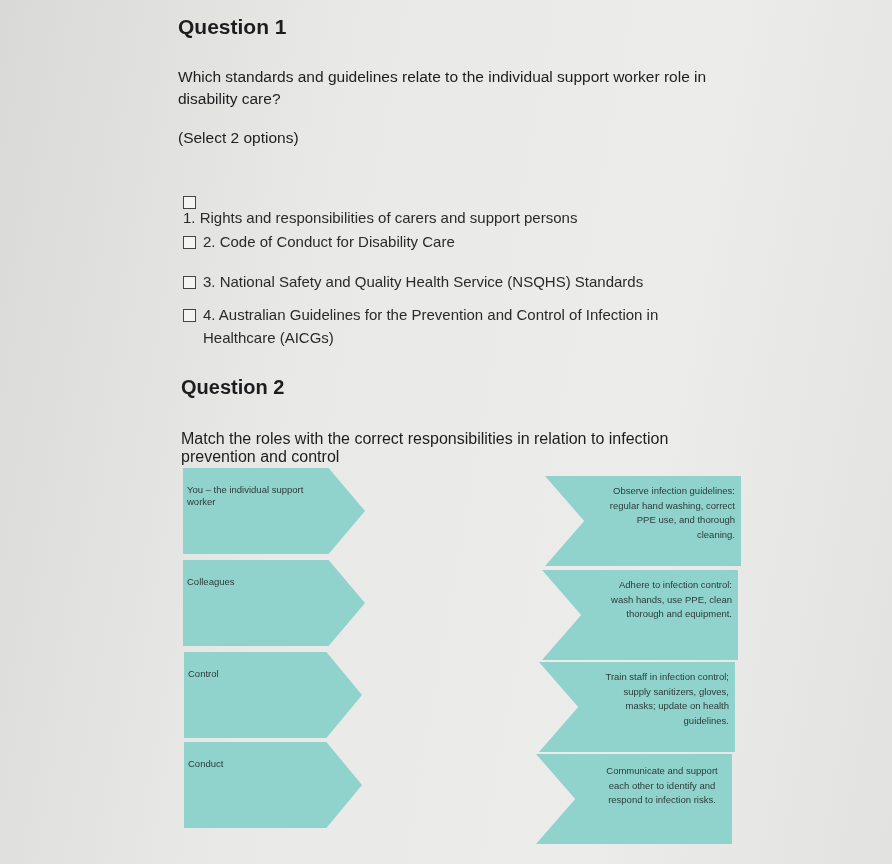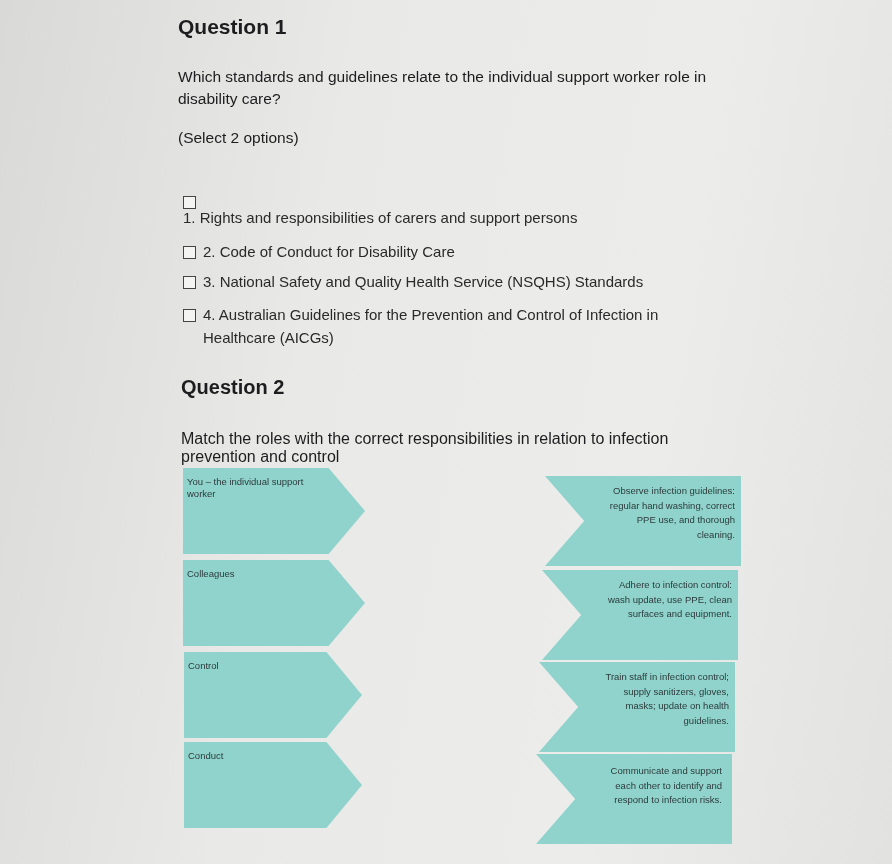--- a/index.html
+++ b/index.html
@@ -45,7 +45,7 @@
   <span class="cb"></span>
   <span class="opt-text">1. Rights and responsibilities of carers and support persons</span>
 </div>
-<div class="option" style="top:243px;">
+<div class="option" style="top:233px;">
   <span class="cb"></span>
   <span class="opt-text">2. Code of Conduct for Disability Care</span>
 </div>

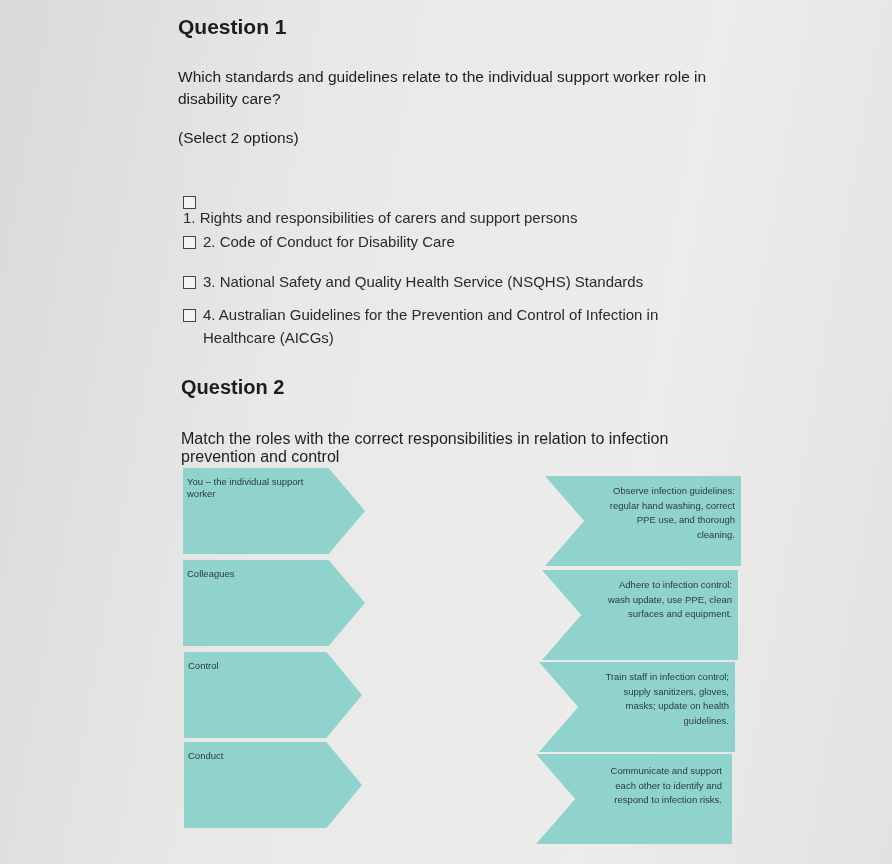--- a/index.html
+++ b/index.html
@@ -22,7 +22,7 @@
       position:absolute; left:183px; width:182px; height:86px;
       background:#8fd3cc;
       clip-path: polygon(0 0, 80% 0, 100% 50%, 80% 100%, 0 100%);
-      font-size:9.5px; color:#2d3b3a; box-sizing:border-box; padding:8px 4px 0 4px;
+      font-size:9.5px; color:#2d3b3a; box-sizing:border-box; padding:16px 4px 0 4px;
     }
     .role span { display:block; width:125px; line-height:12px; }
     .resp {

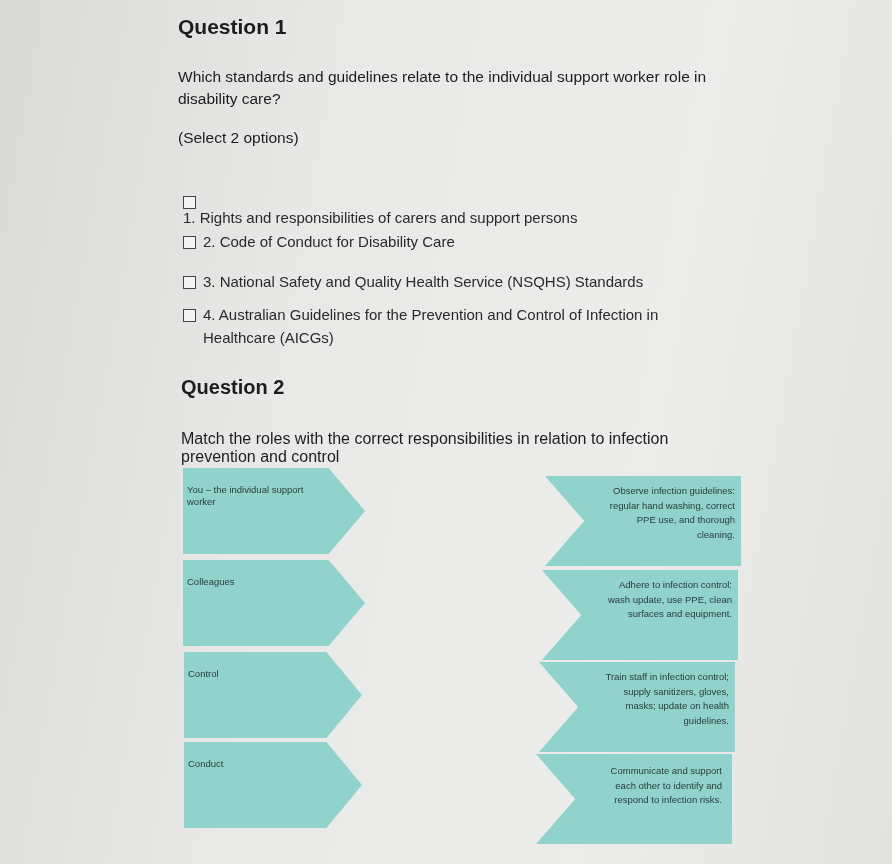--- a/index.html
+++ b/index.html
@@ -78,7 +78,7 @@
   <span style="top:8px;">Observe infection guidelines: regular hand washing, correct PPE use, and thorough cleaning.</span>
 </div>
 <div class="resp" style="left:542px; top:570px;">
-  <span style="top:8px; width:130px;">Adhere to infection control: wash update, use PPE, clean surfaces and equipment.</span>
+  <span style="top:8px; width:130px;">Adhere to infection control: wash hands, use PPE, clean thorough and equipment.</span>
 </div>
 <div class="resp" style="left:539px; top:662px;">
   <span style="top:8px; width:130px;">Train staff in infection control; supply sanitizers, gloves, masks; update on health guidelines.</span>

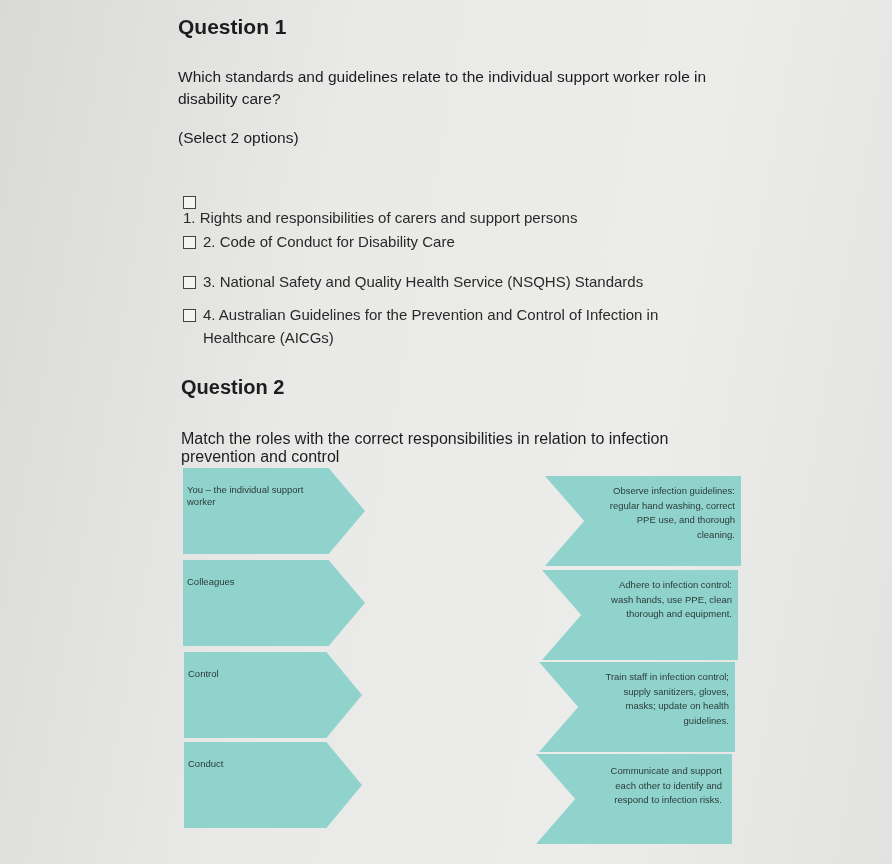--- a/index.html
+++ b/index.html
@@ -84,7 +84,7 @@
   <span style="top:8px; width:130px;">Train staff in infection control; supply sanitizers, gloves, masks; update on health guidelines.</span>
 </div>
 <div class="resp" style="left:536px; top:754px;">
-  <span style="top:10px; width:120px; right:10px;">Communicate and support each other to identify and respond to infection risks.</span>
+  <span style="top:10px; width:120px; right:10px;text-align:center;">Communicate and support each other to identify and respond to infection risks.</span>
 </div>
 
 </body></html>

